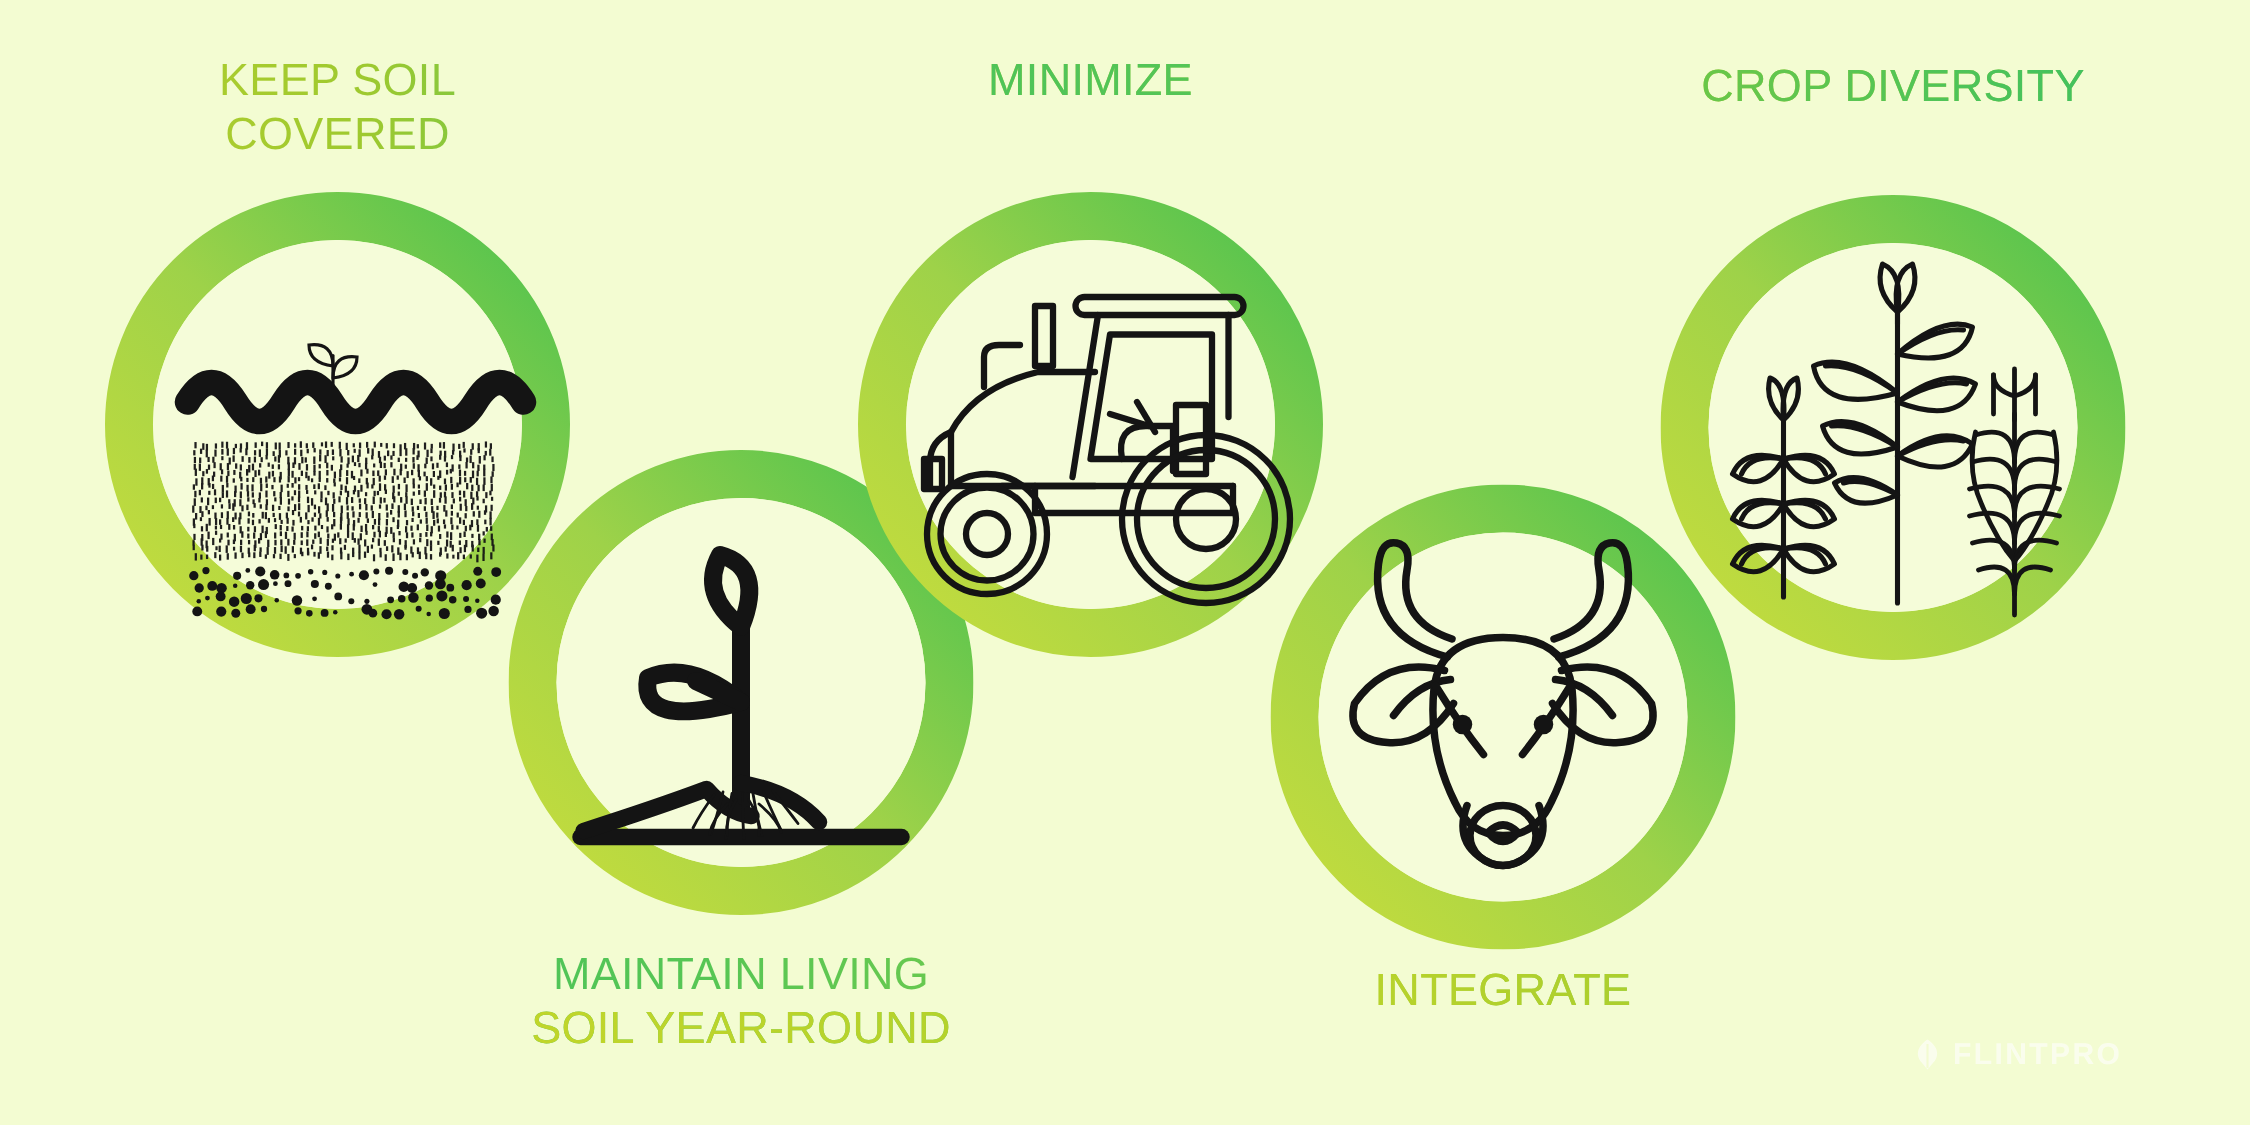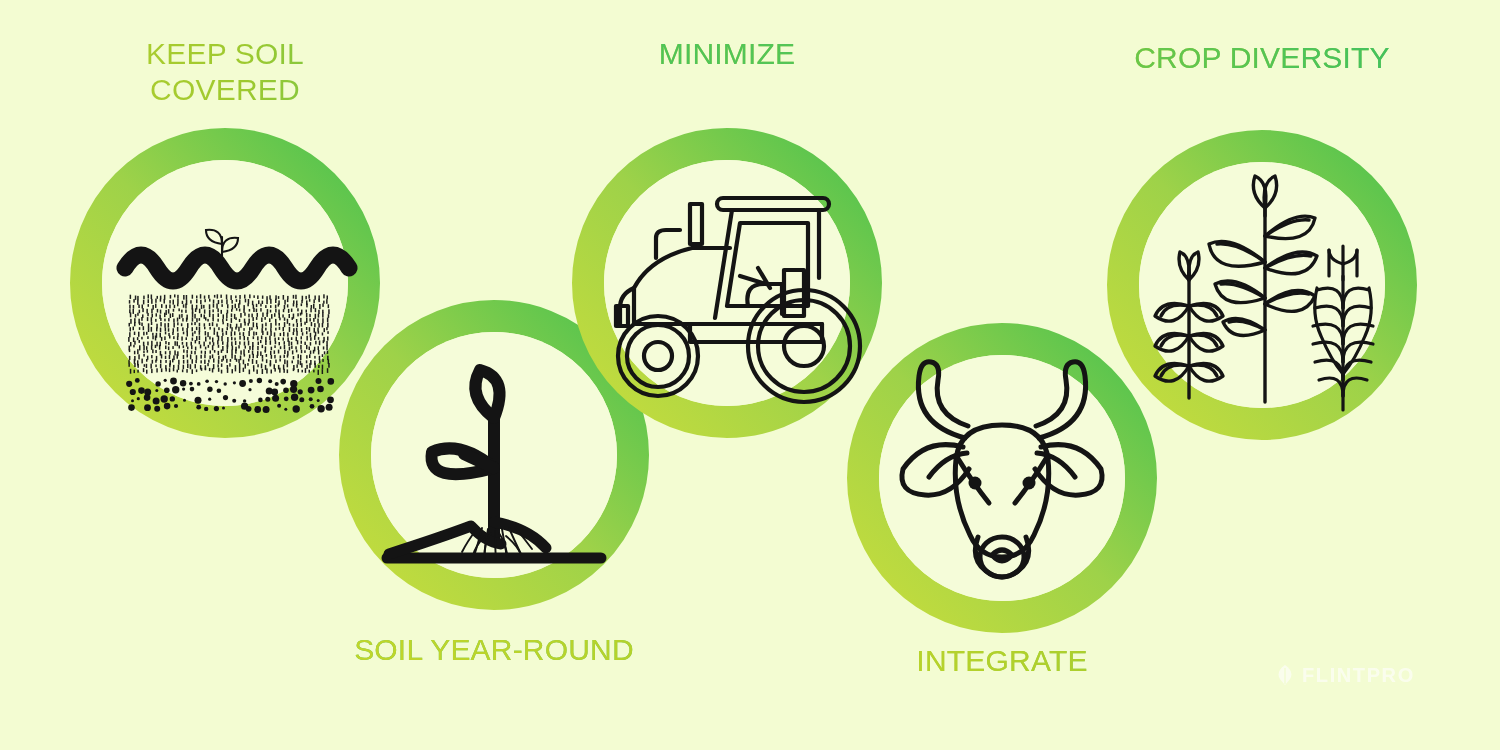--- a/index.html
+++ b/index.html
@@ -1000,6 +1000,7 @@
       </g>
     </svg>
     <div class="label grad-b" style="left:-45px;top:332px;width:400px;">
+      <span class="l1">MAINTAIN LIVING</span>
       <span class="l2 grad-e" style="background:linear-gradient(90deg,#c3d62a 0%,#b2d12c 100%);-webkit-background-clip:text;background-clip:text;color:transparent;">SOIL YEAR-ROUND</span>
     </div>
   </div>

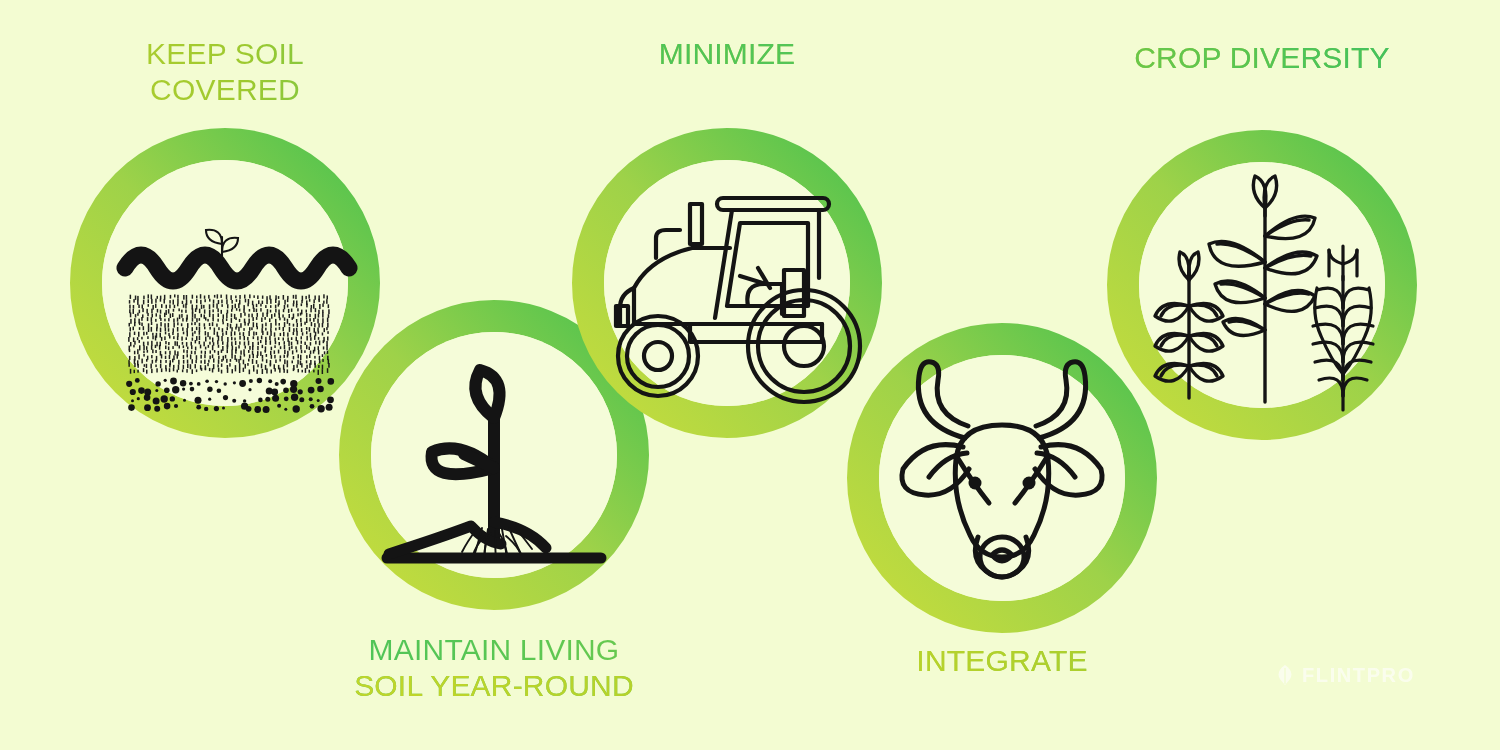--- a/index.html
+++ b/index.html
@@ -48,7 +48,7 @@
     display:flex;gap:8px;
     color:#ffffff;opacity:.62;
     font-size:20px;font-weight:bold;letter-spacing:1.6px;
-    -webkit-user-select:none;user-select:none;
+    -webkit-user-select:none;user-select:none;margin-top:28px;
   }
   .watermark svg{display:block;}
 </style>

